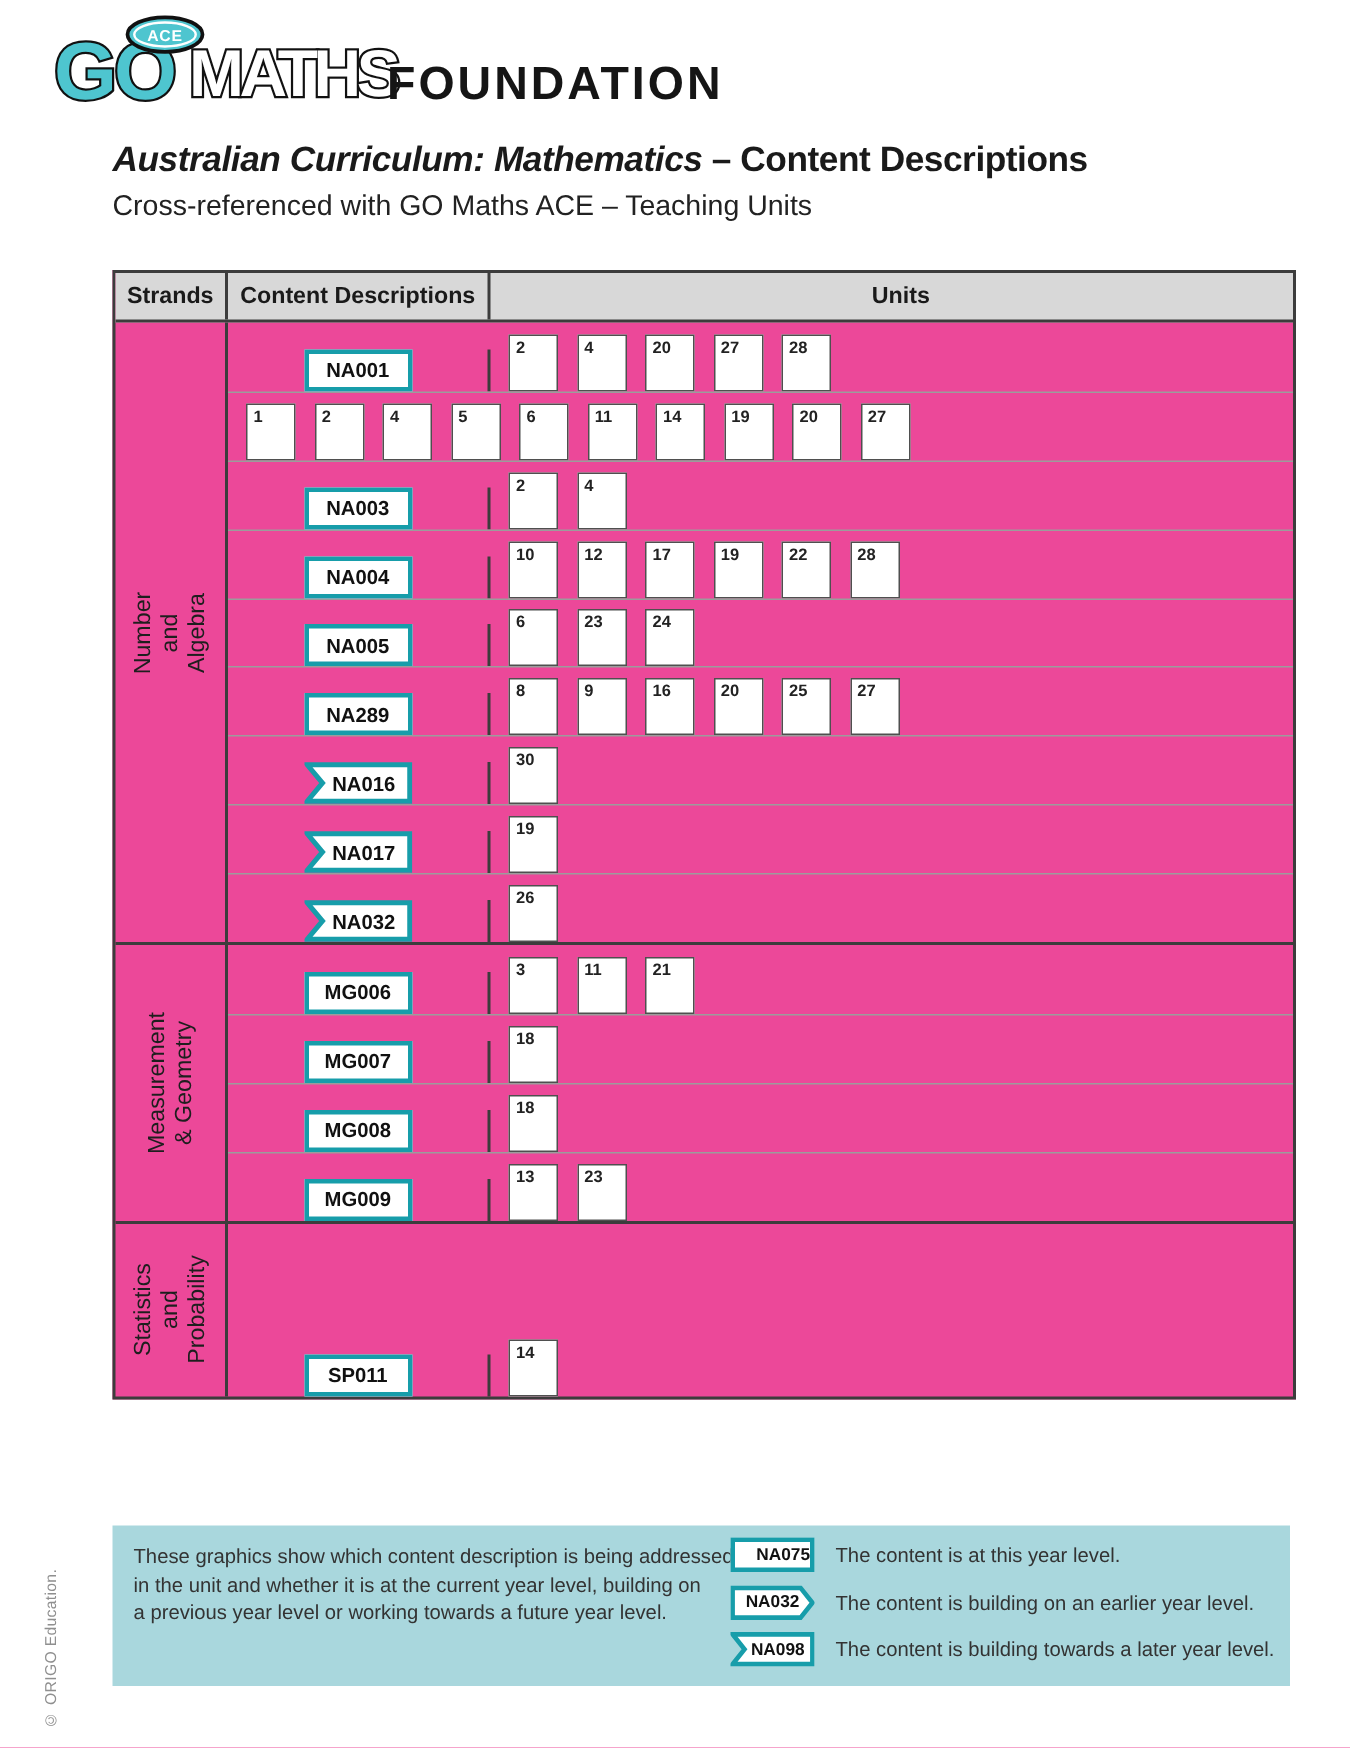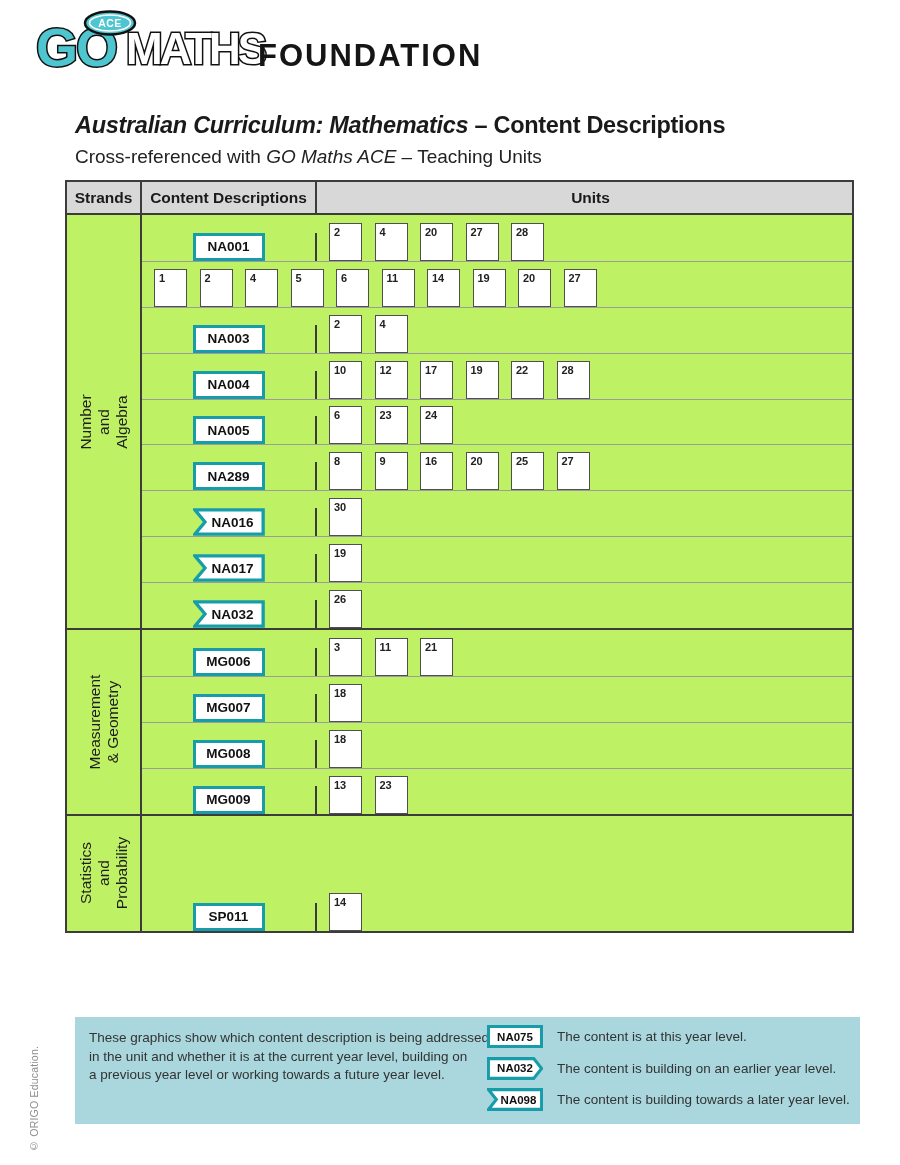--- a/index.html
+++ b/index.html
@@ -21,7 +21,7 @@
   .logo-wrap{position:absolute;left:36px;top:10px;}
   .logo-wrap svg text{font-family:"Liberation Sans", sans-serif;font-weight:bold;}
   
-  .title-block{position:absolute;left:75px;top:112px;width:790px;}
+  .title-block{position:absolute;left:75px;top:93px;width:790px;}
   .title{font-size:23.5px;font-weight:bold;letter-spacing:-0.3px;}
   .title .it{font-style:italic;}
   .subtitle{font-size:19px;margin-top:7px;font-weight:normal;color:#222;}

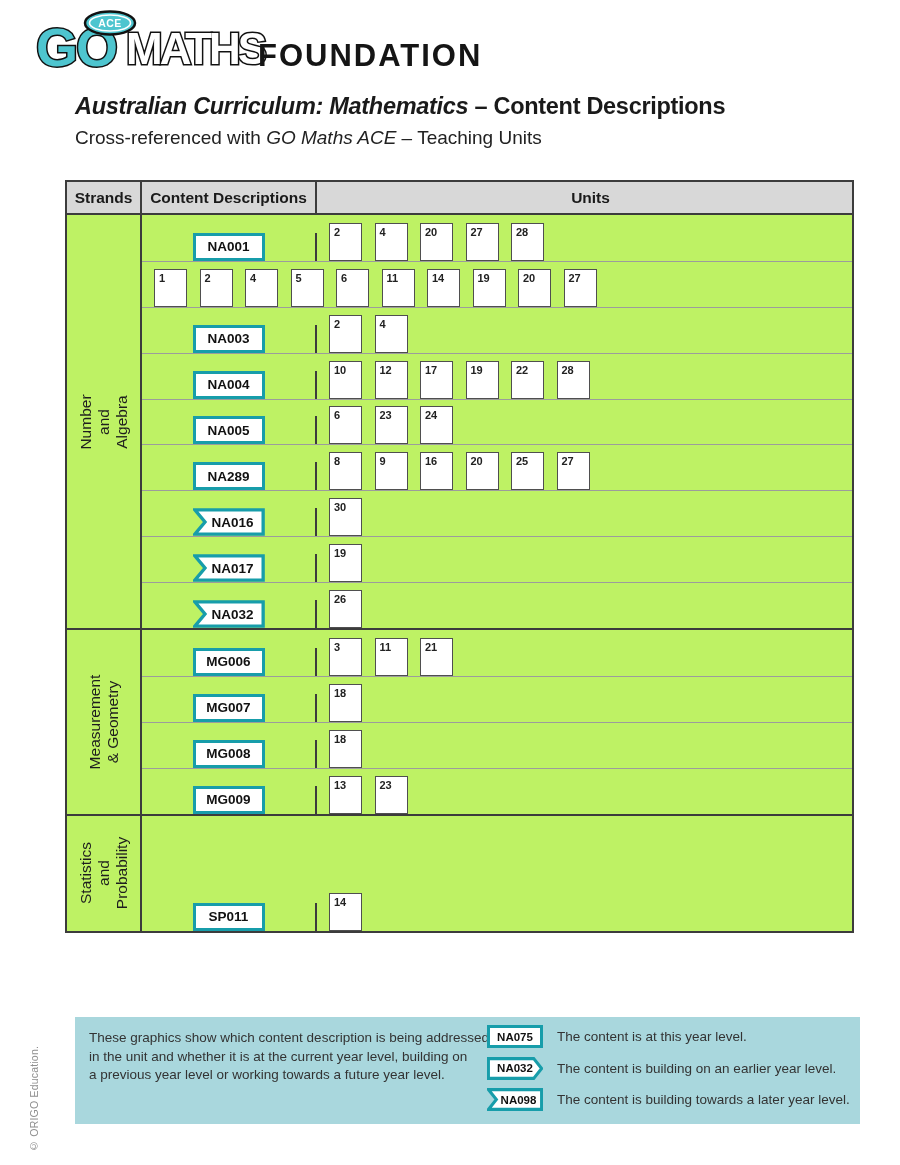--- a/index.html
+++ b/index.html
@@ -25,7 +25,7 @@
   .title{font-size:23.5px;font-weight:bold;letter-spacing:-0.3px;}
   .title .it{font-style:italic;}
   .subtitle{font-size:19px;margin-top:7px;font-weight:normal;color:#222;}
-  .subtitle .it{font-style:italic;}
+  .subtitle .it{}
   
   .xtable{position:absolute;left:65px;top:180px;width:785px;border:2px solid var(--dark);box-sizing:content-box;background:#bef264;}
   .thead{display:flex;height:31px;background:var(--headerbg);border-bottom:2px solid var(--dark);font-weight:bold;font-size:15.5px;align-items:center;}

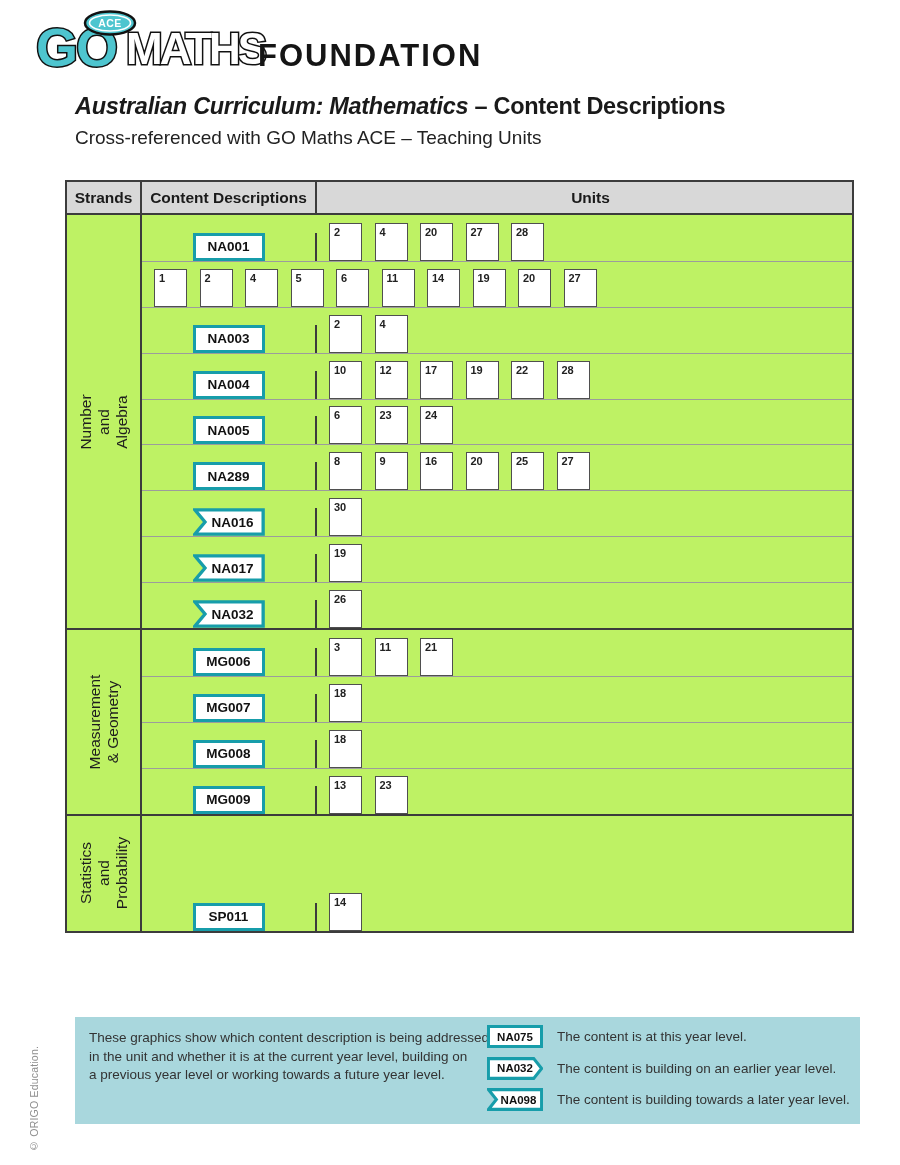--- a/index.html
+++ b/index.html
@@ -27,7 +27,7 @@
   .subtitle{font-size:19px;margin-top:7px;font-weight:normal;color:#222;}
   .subtitle .it{}
   
-  .xtable{position:absolute;left:65px;top:180px;width:785px;border:2px solid var(--dark);box-sizing:content-box;background:#bef264;}
+  .xtable{position:absolute;left:75px;top:180px;width:785px;border:2px solid var(--dark);box-sizing:content-box;background:#ec4899;}
   .thead{display:flex;height:31px;background:var(--headerbg);border-bottom:2px solid var(--dark);font-weight:bold;font-size:15.5px;align-items:center;}
   .th{display:flex;align-items:center;justify-content:center;height:100%;box-sizing:border-box;}
   .th-strands{width:75px;border-right:2px solid var(--dark);}

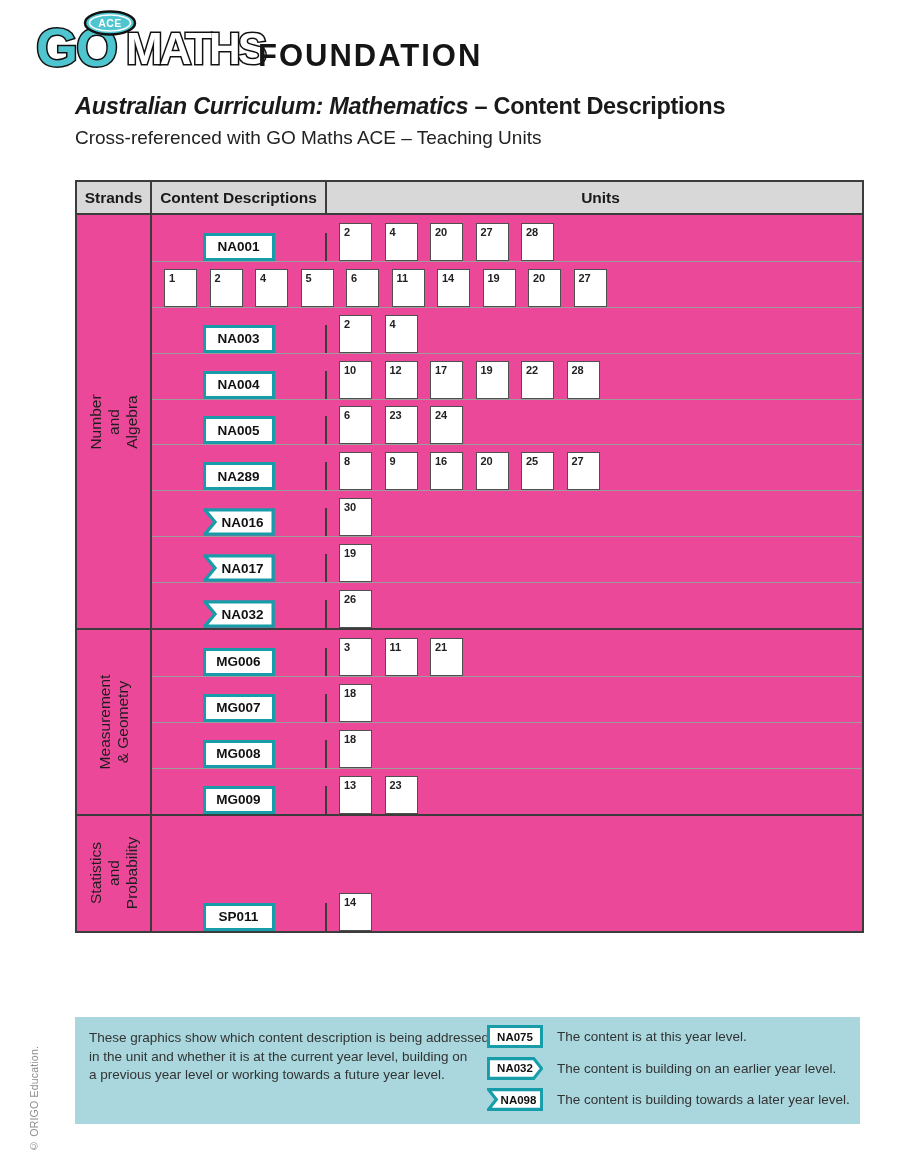--- a/index.html
+++ b/index.html
@@ -58,7 +58,7 @@
   .legend-items{position:absolute;left:412px;top:8px;right:8px;display:flex;flex-direction:column;gap:8.5px;}
   .legend-item{display:flex;align-items:center;gap:14px;height:23px;}
   .legend-item .badge{width:56px;height:23px;font-size:11.5px;}
-  .legend-item .badge.rect{border-width:3px;}
+  .legend-item .badge.rect{border-width:3px;justify-content:flex-end;}
   .legend-item .badge.svgshape polygon{stroke-width:4.2;}
   .legend-item .badge.chevron-left span{padding-left:7px;}
   .legend-text{font-size:13.5px;color:#333;white-space:nowrap;}

